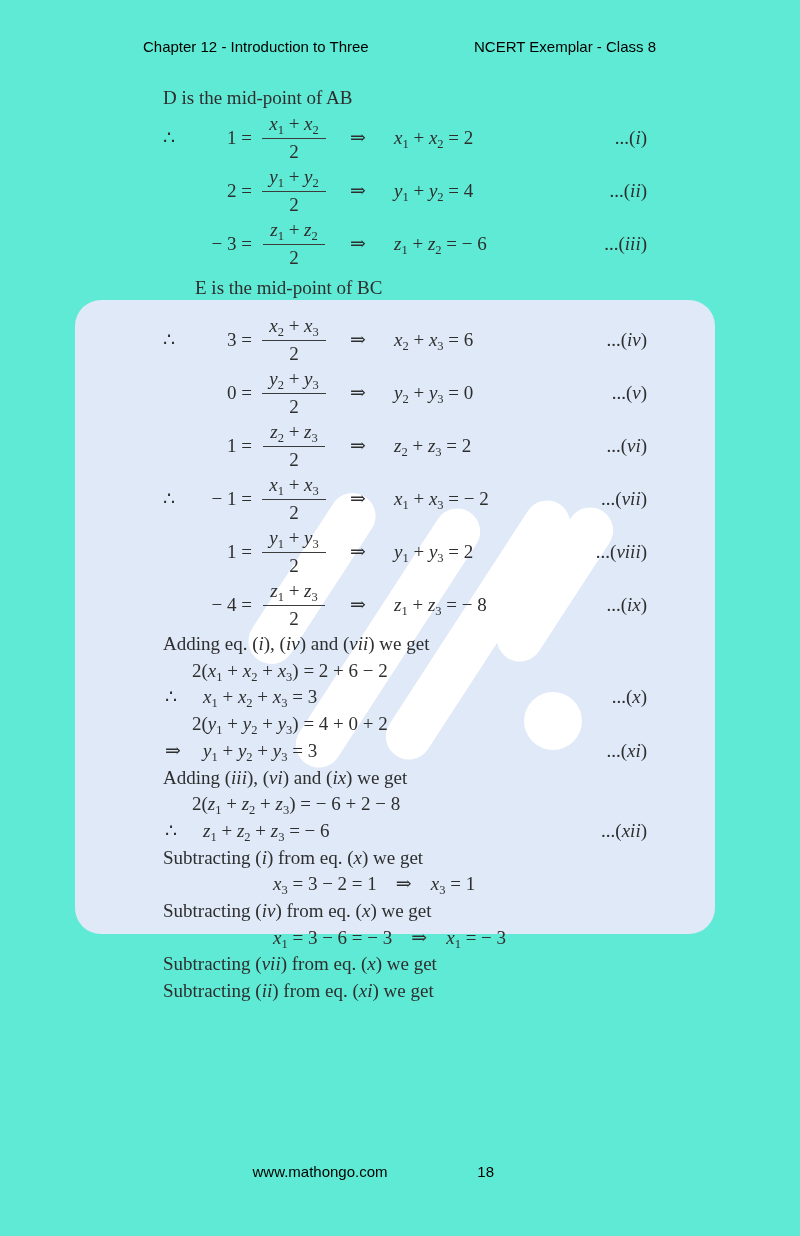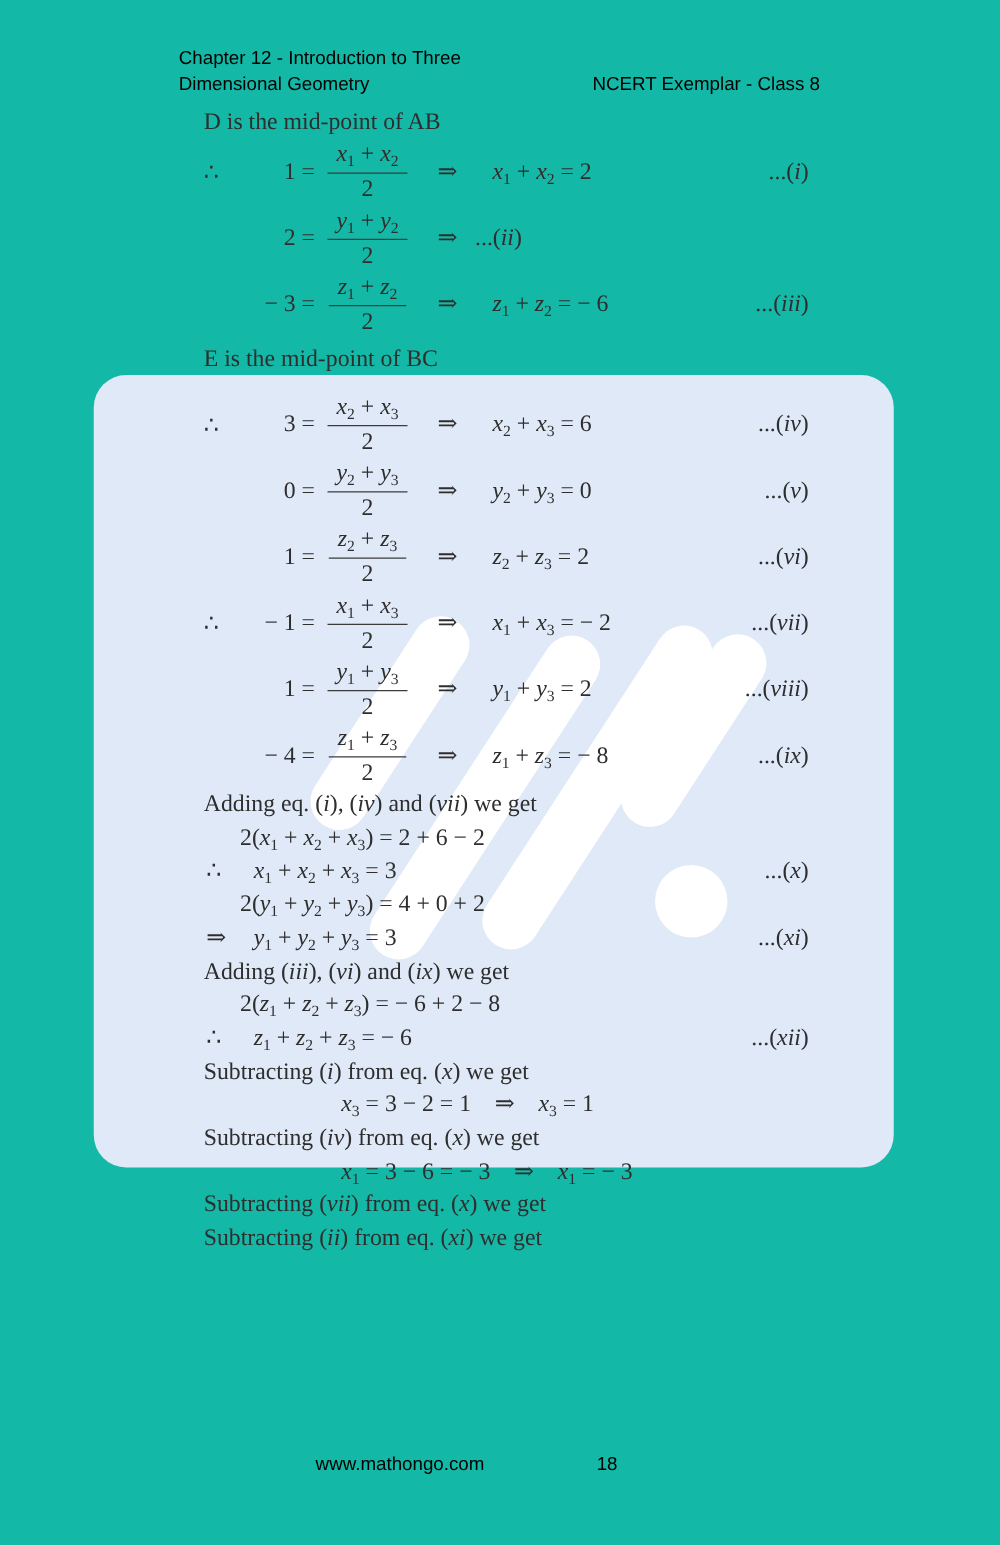--- a/index.html
+++ b/index.html
@@ -3,7 +3,7 @@
 <meta charset="utf-8">
 <style>
   html,body{margin:0;padding:0;background:#fff;}
-  .page{position:relative;width:800px;height:1236px;background:#14b8a6;overflow:hidden;
+  .page{position:relative;width:800px;height:1236px;background:#5eead4;overflow:hidden;
         font-family:"Liberation Serif","DejaVu Serif",serif;color:#2e2e2e;}
 
   

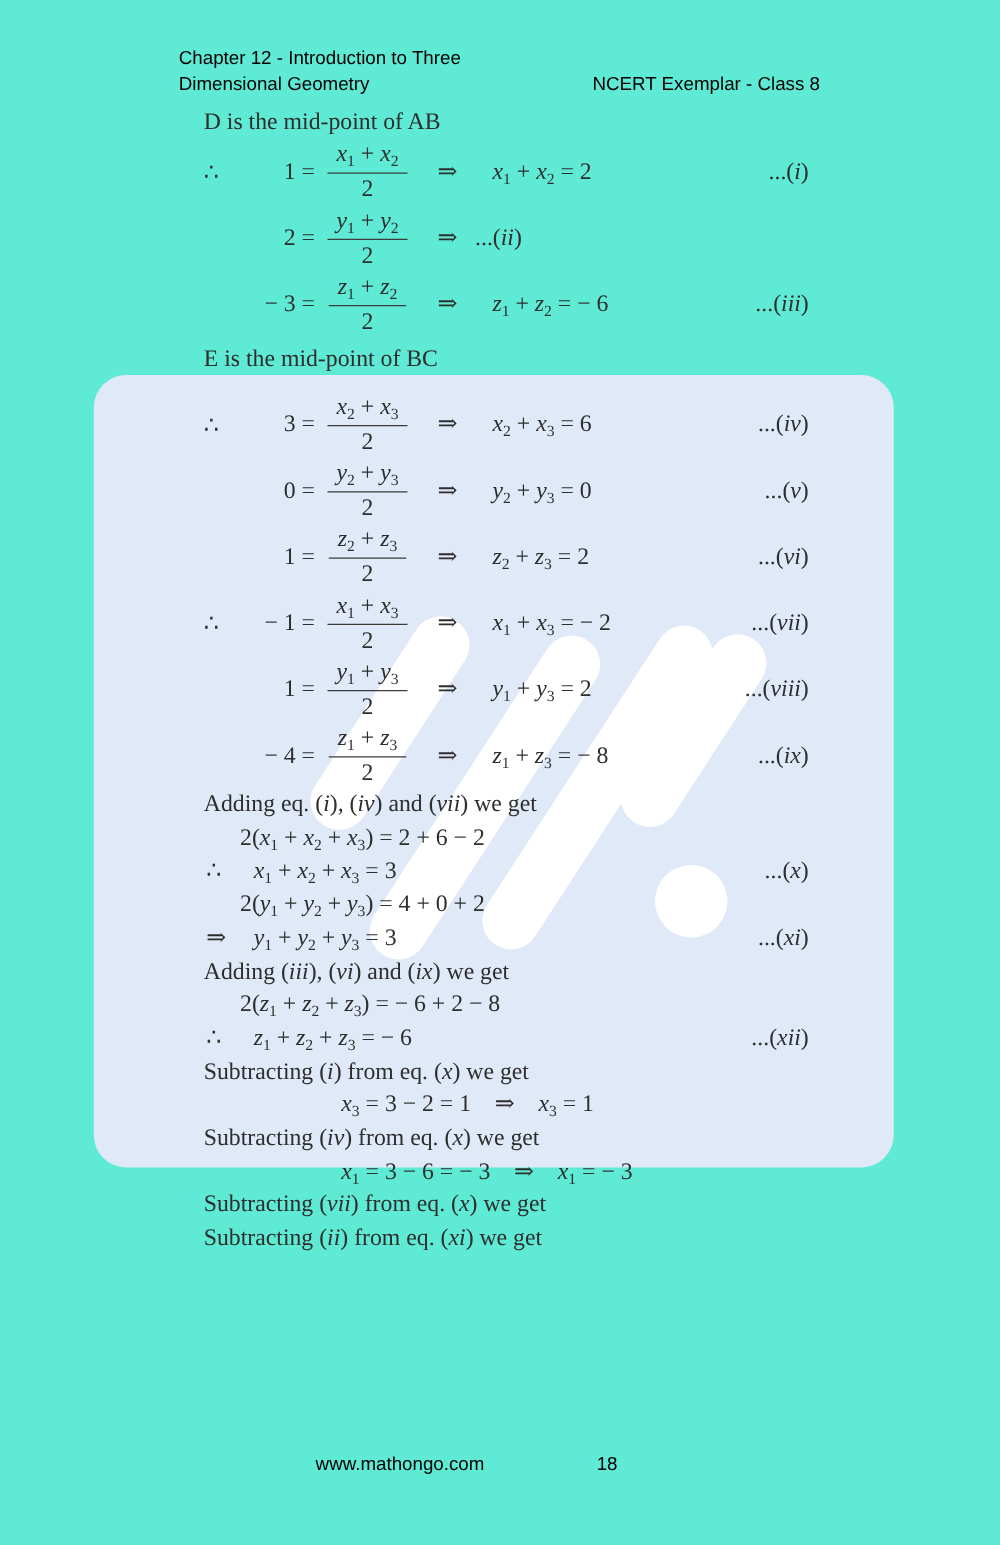--- a/index.html
+++ b/index.html
@@ -65,7 +65,6 @@
   <div class="pdf-header">
     <div class="hleft">
       <div>Chapter 12 - Introduction to Three</div>
-      <div>Dimensional Geometry</div>
     </div>
     <div class="hright">NCERT Exemplar - Class 8</div>
   </div>

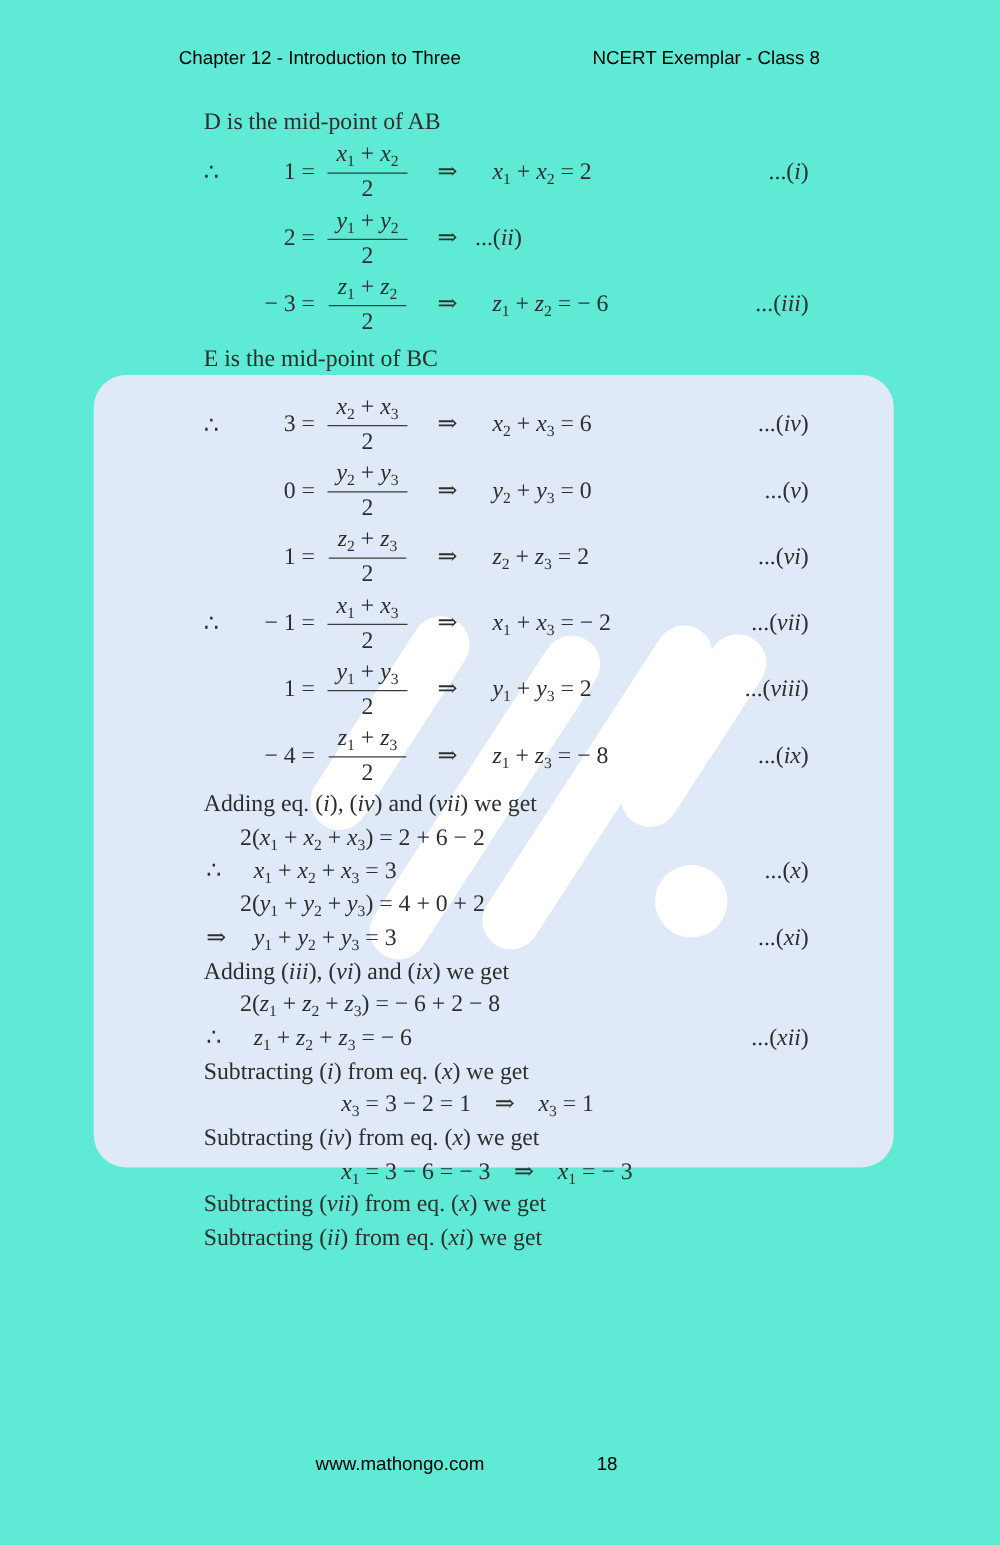--- a/index.html
+++ b/index.html
@@ -104,6 +104,7 @@
           </span>
         </span>
         <span class="farr">⇒</span>
+        <span class="frhs"><i>y</i><sub>1</sub> + <i>y</i><sub>2</sub> = 4</span>
         <span class="ftag">...(<i>ii</i>)</span>
       </div>
       <div class="frow">

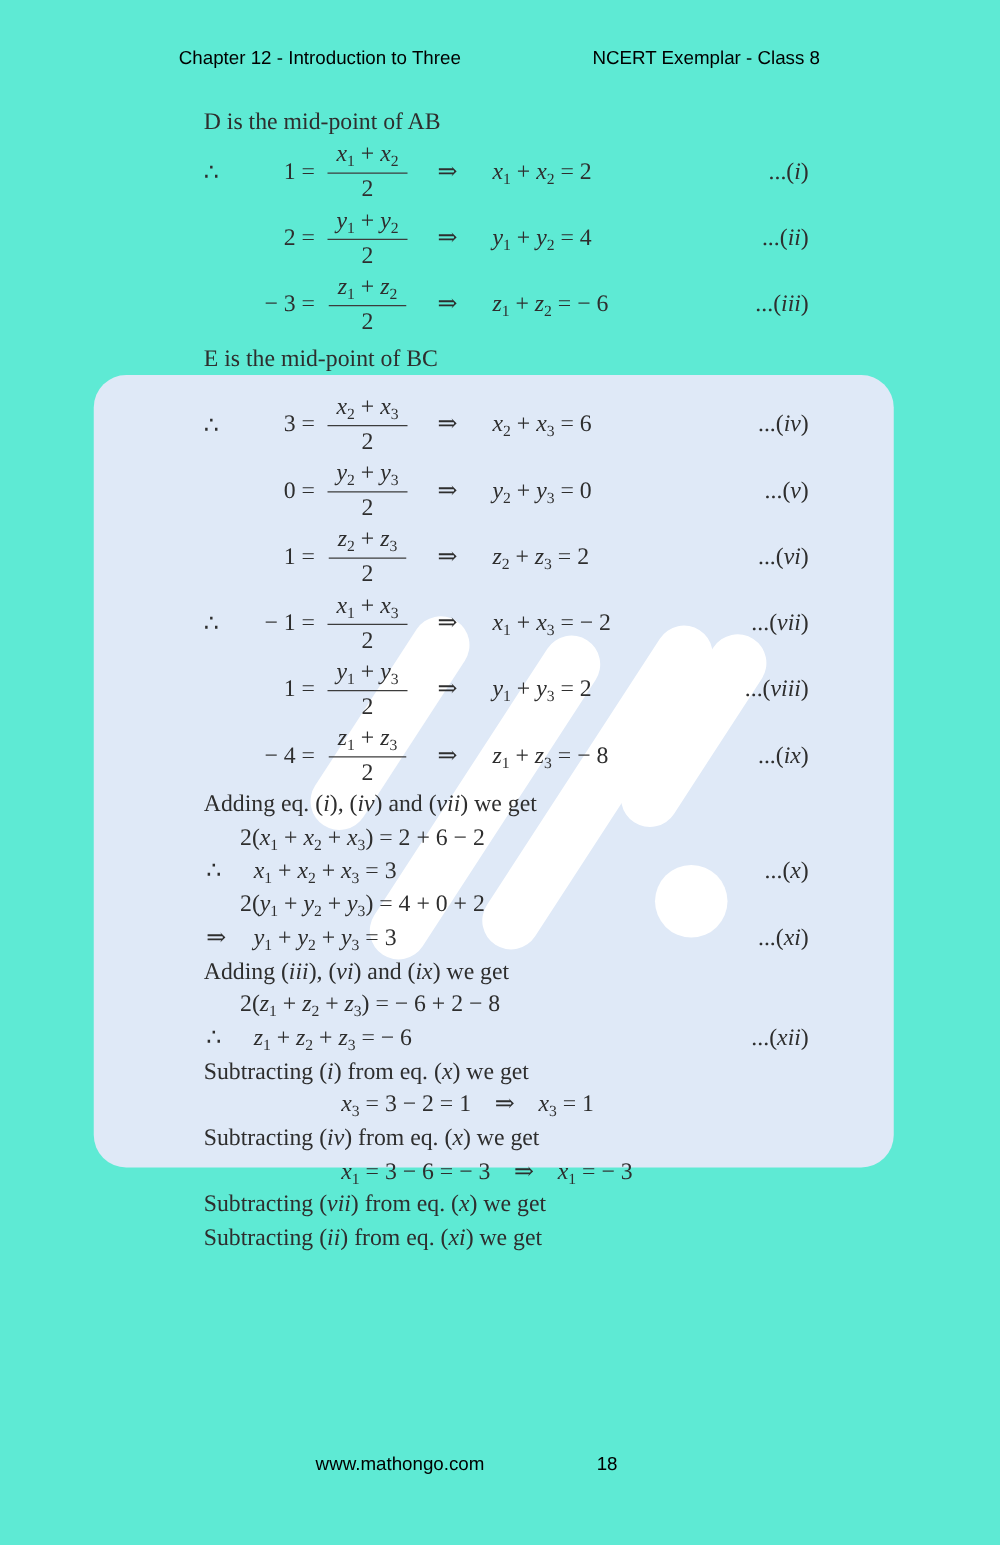--- a/index.html
+++ b/index.html
@@ -26,7 +26,7 @@
   .content{position:absolute;left:0;top:0;width:733px;box-sizing:border-box;
            padding:85px 86px 0 163px;font-size:19px;}
   .h-line{line-height:26px;}
-  .gap{margin-top:5px;}
+  .gap{margin-top:5px;margin-left:32px;}
   .first{margin-top:12px;}
 
   

